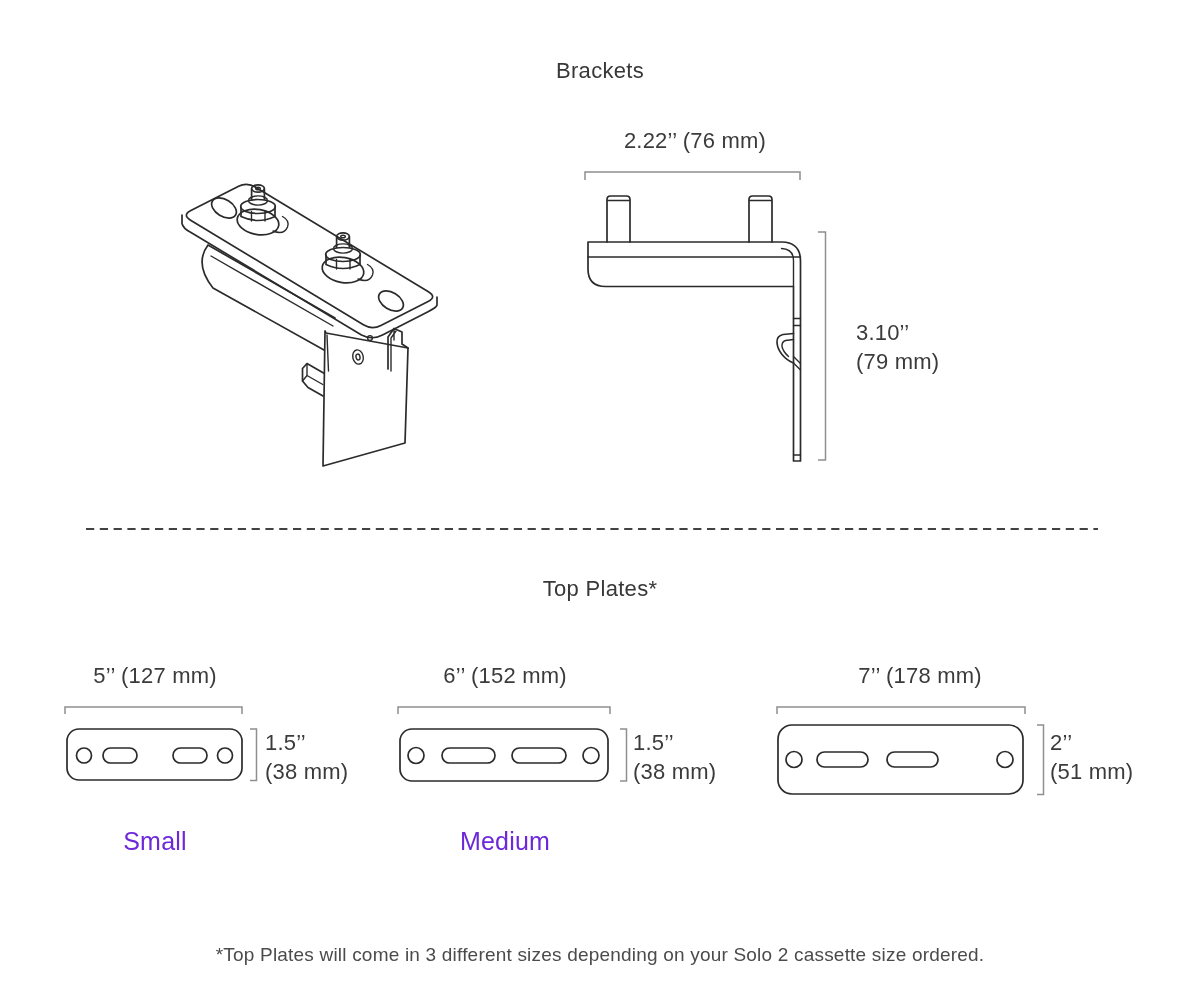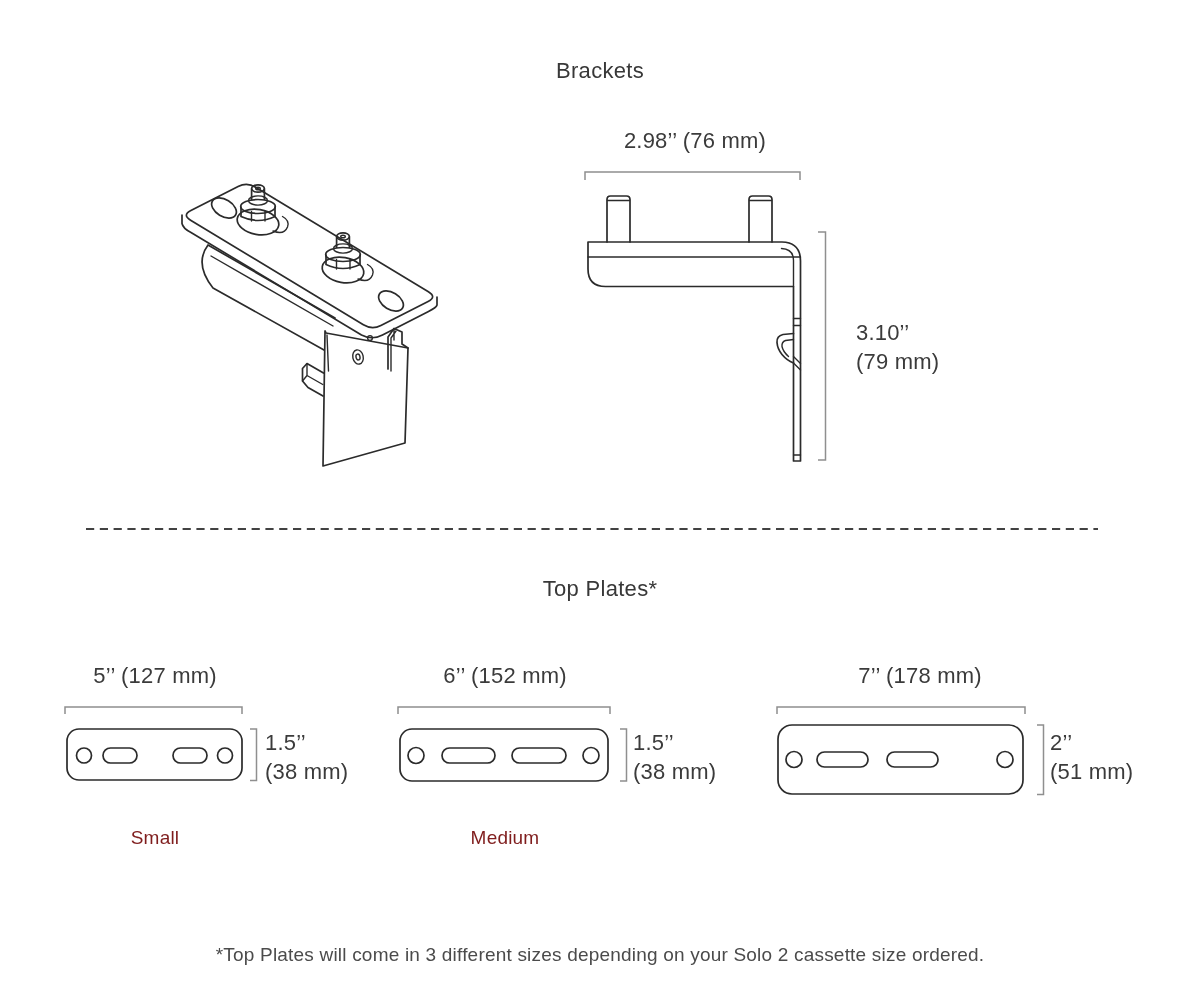--- a/index.html
+++ b/index.html
@@ -77,7 +77,7 @@
     </g>
   </svg>
 
-  <div class="abs ctr dim" style="left:560px;top:127px;width:270px;">2.98’’ (76 mm)</div>
+  <div class="abs ctr dim" style="left:560px;top:127px;width:270px;">2.22’’ (76 mm)</div>
 
   <svg class="abs" style="left:560px;top:150px;" width="290" height="330" viewBox="0 0 290 330">
 

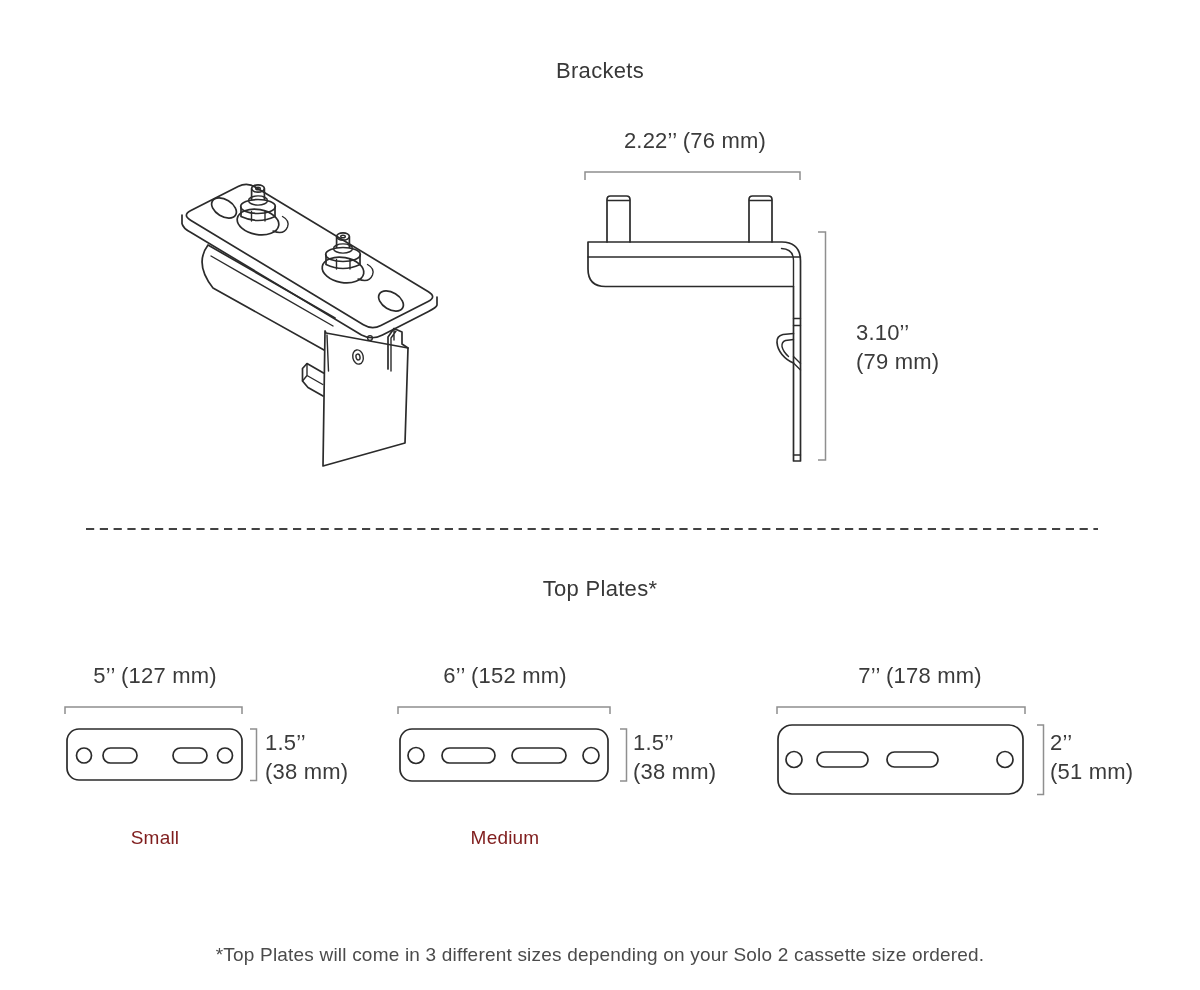--- a/index.html
+++ b/index.html
@@ -12,7 +12,7 @@
   .title{font-size:22px;font-weight:500;letter-spacing:.3px;color:#383838;}
   .dim{font-size:22px;font-weight:400;letter-spacing:.2px;color:#3b3b3b;line-height:28.5px;}
   .dim-2line span{display:block;}
-  .plate-label{font-size:19px;font-weight:400;color:#7f1d1d;letter-spacing:.2px;}
+  .plate-label{font-size:25px;font-weight:400;color:#6d28d9;letter-spacing:.2px;}
   .footnote{font-size:19px;font-weight:400;color:#4b4b4b;letter-spacing:.2px;margin-top:36px;}
   svg{display:block;}
   .part{fill:none;stroke:#2b2b2b;stroke-width:1.7;stroke-linecap:round;stroke-linejoin:round;}

